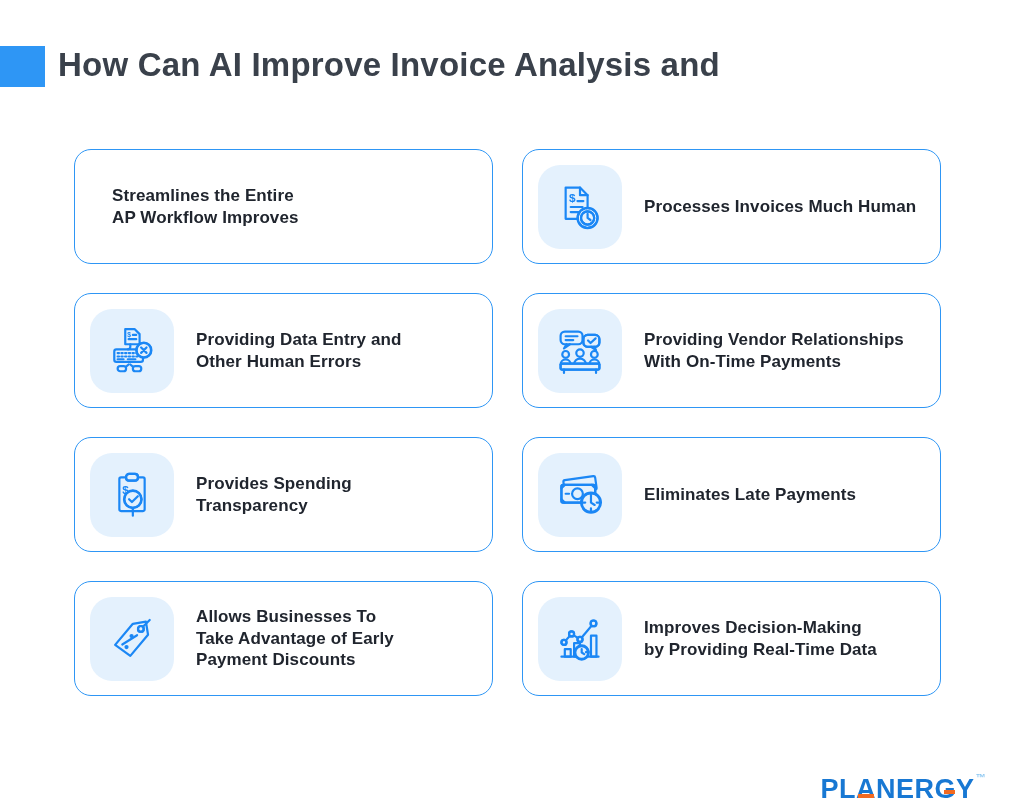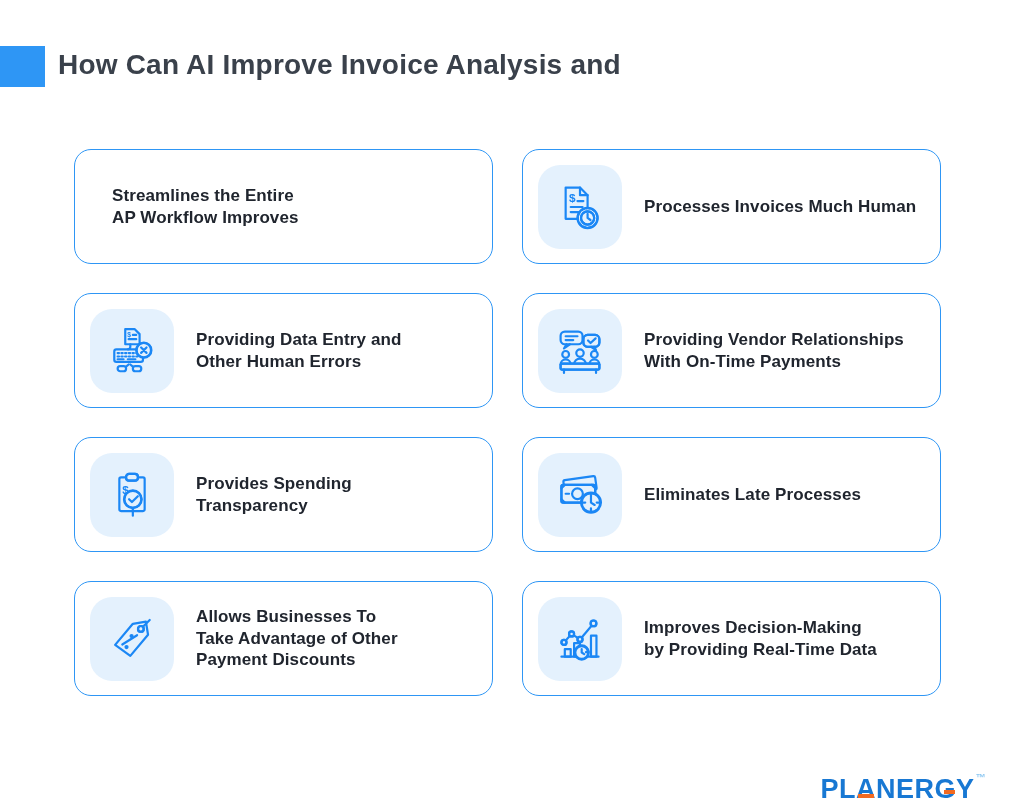--- a/index.html
+++ b/index.html
@@ -23,7 +23,7 @@
   }
   .page-title{
     position:absolute;left:58px;top:44px;
-    font-size:28px;line-height:41px;font-weight:700;
+    font-size:33px;line-height:41px;font-weight:700;
     color:var(--title-text);letter-spacing:.2px;
   }
   .grid{

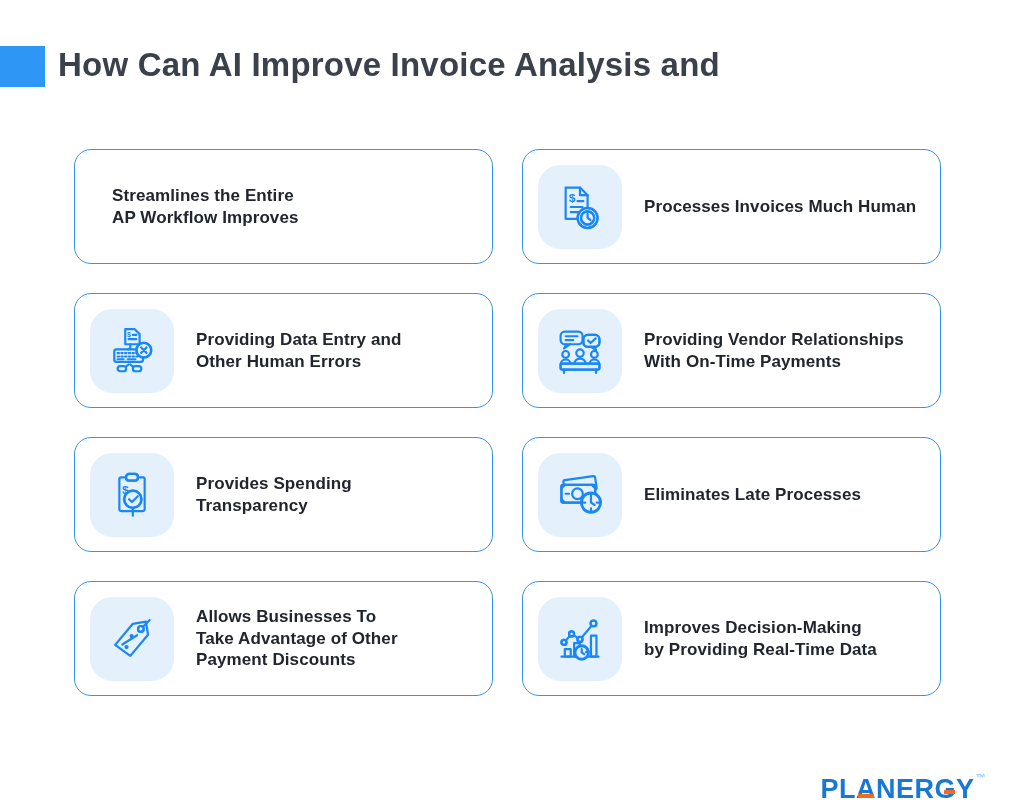--- a/index.html
+++ b/index.html
@@ -187,7 +187,7 @@
         <path d="M45 41 V35 M45 41 l4.4 2.8"></path>
       </svg>
     </div>
-    <div class="card-title">Eliminates Late Processes</div>
+    <div class="card-title">Eliminates Late Payments</div>
   </div>
 
   <div class="card">

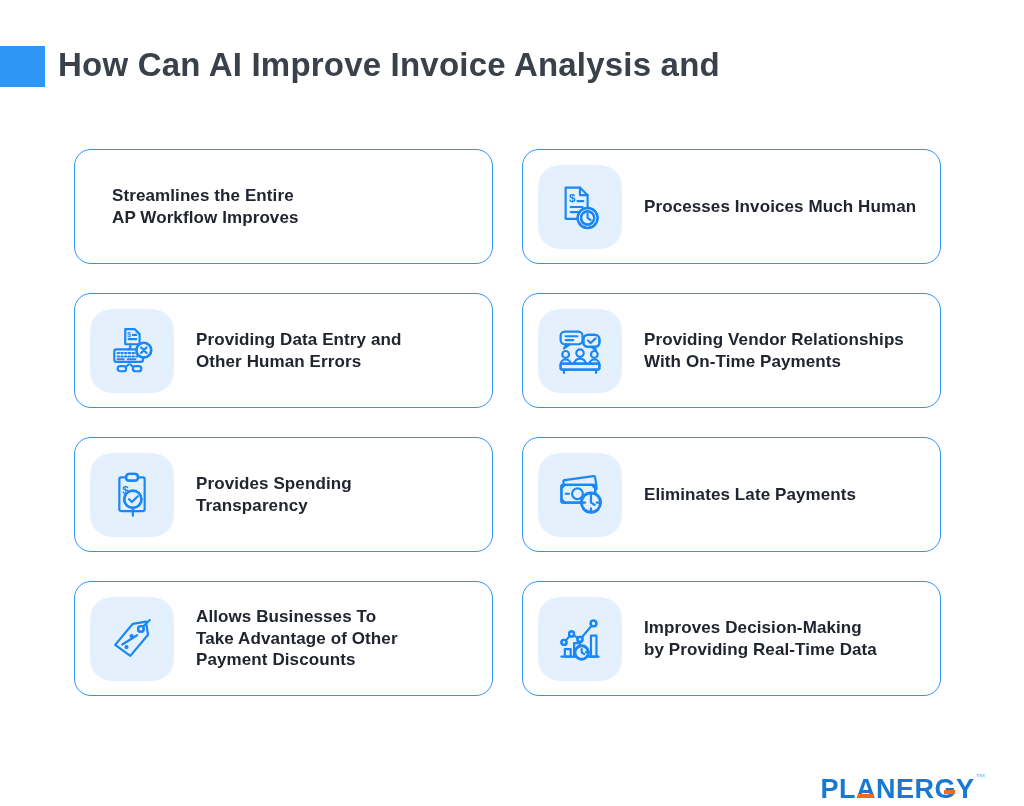--- a/index.html
+++ b/index.html
@@ -203,7 +203,7 @@
       </svg>
     </div>
     <div class="card-title">Allows Businesses To
-Take Advantage of Other
+Take Advantage of Early
 Payment Discounts</div>
   </div>
 

